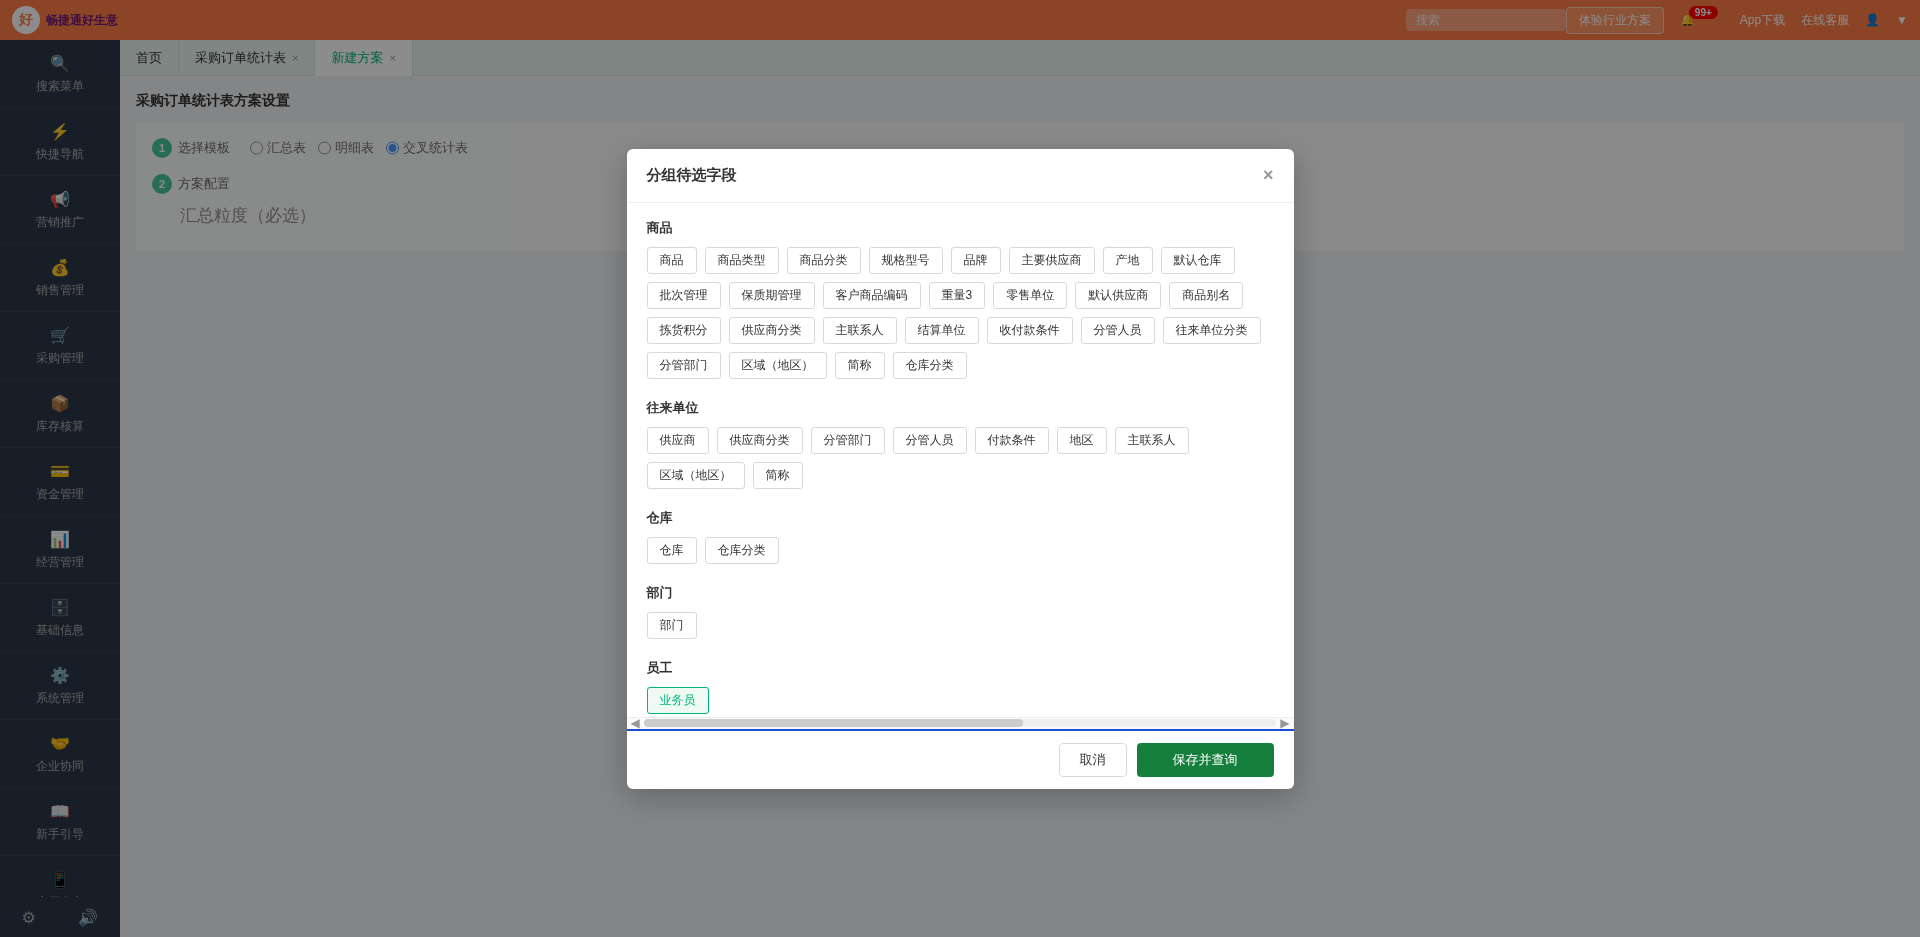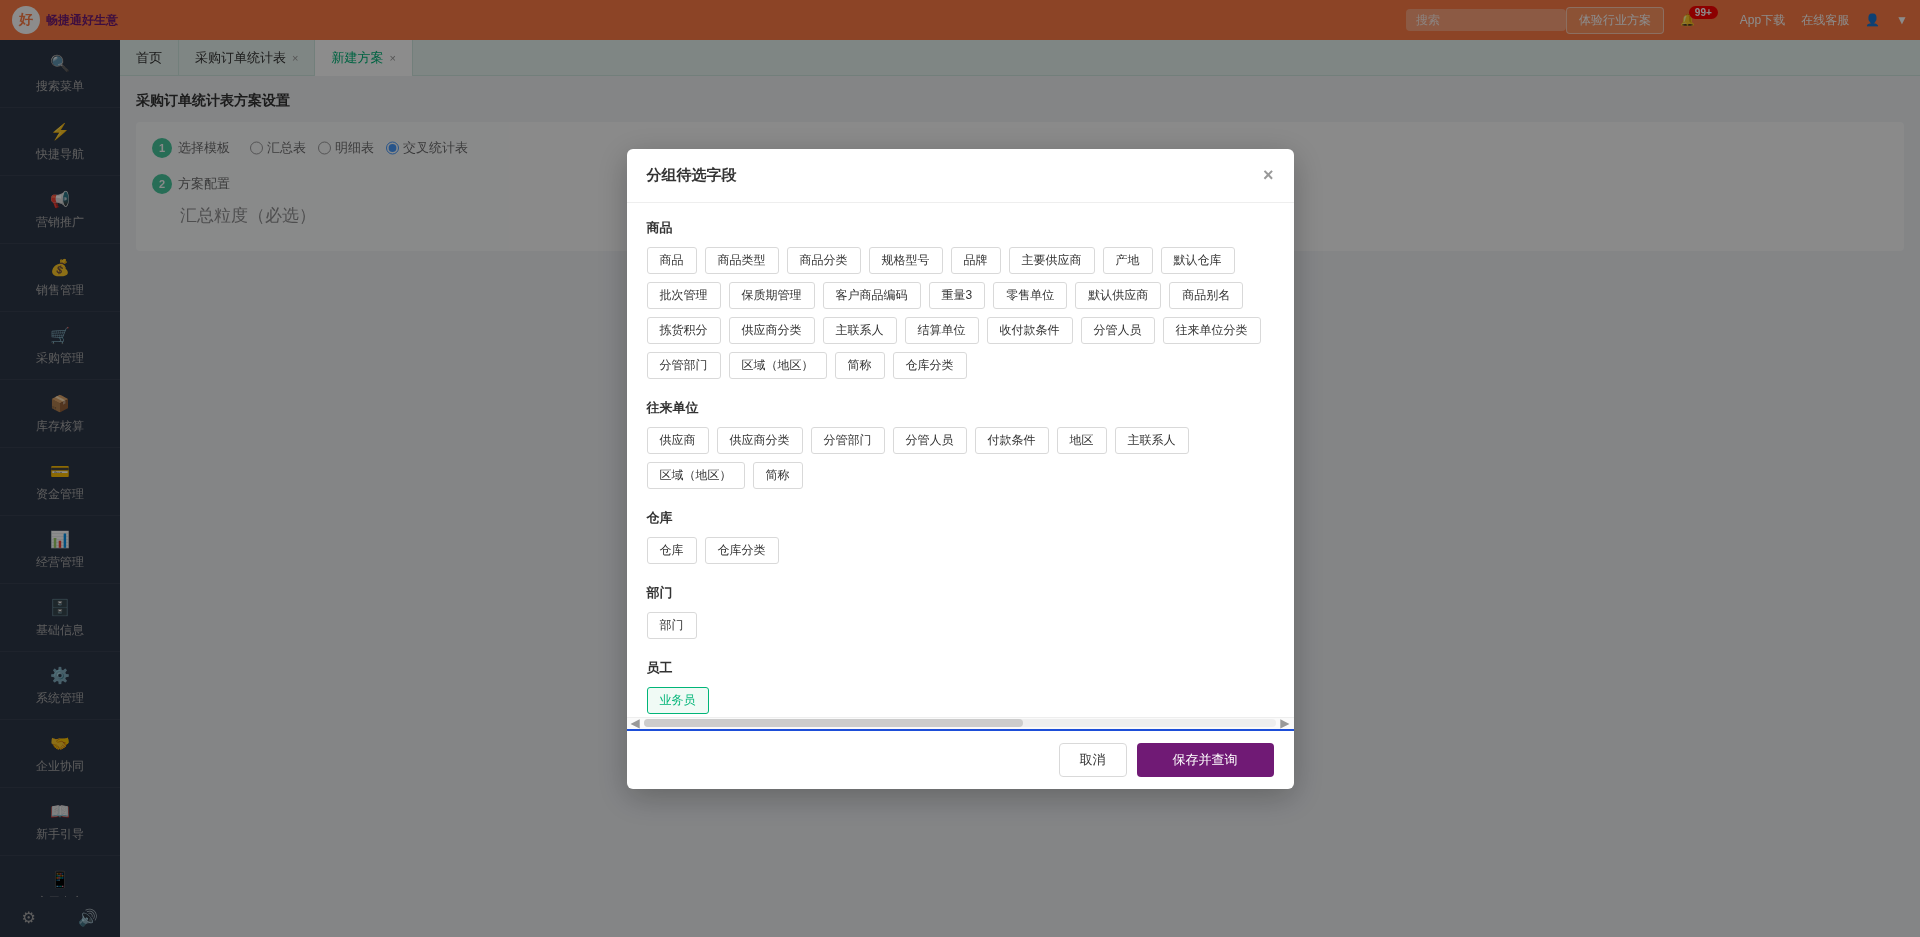--- a/index.html
+++ b/index.html
@@ -256,7 +256,7 @@
       font-size: 13px;
     }
     .btn-confirm {
-      background: #701a75;
+      background: #15803d;
       border: none;
       color: white;
       padding: 7px 36px;

